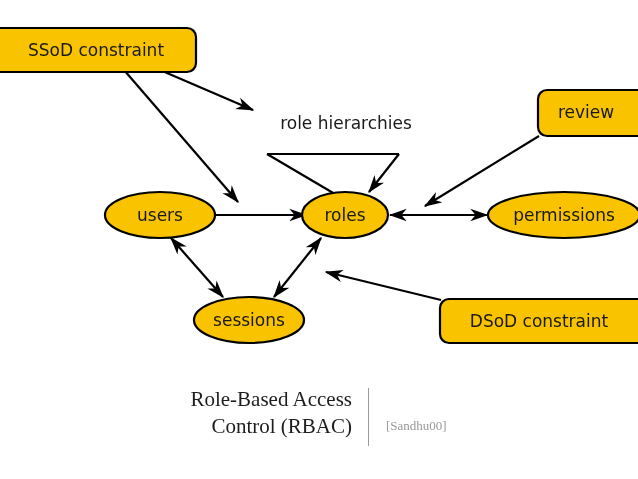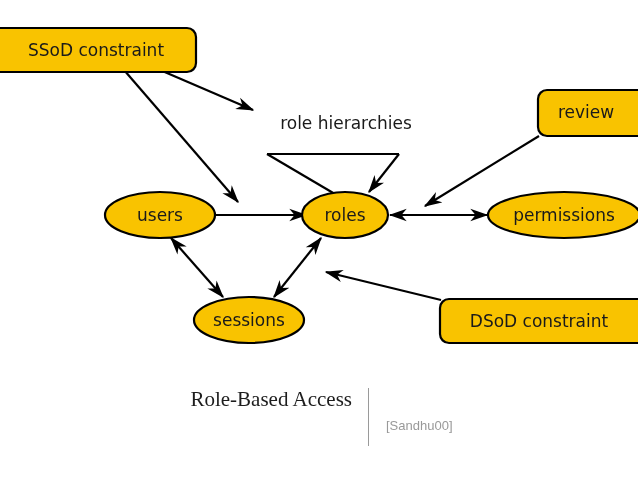--- a/index.html
+++ b/index.html
@@ -159,6 +159,7 @@
   <div class="caption-block">
     <div class="caption-title">
       <div>Role-Based Access</div>
+      <div>Control (RBAC)</div>
     </div>
     <div class="caption-divider"></div>
     <div class="caption-cite">[Sandhu00]</div>

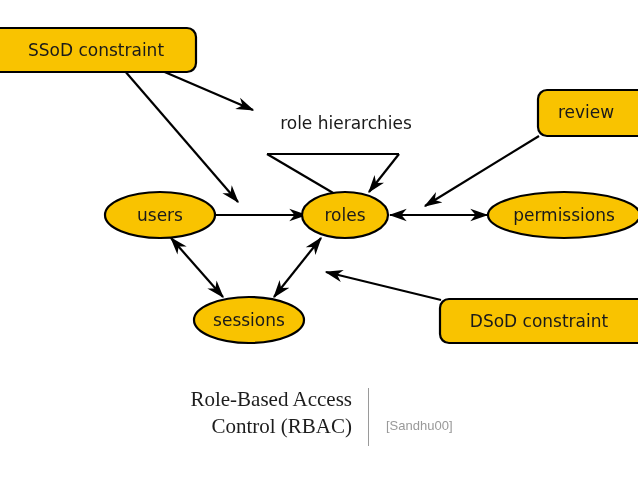--- a/index.html
+++ b/index.html
@@ -73,7 +73,7 @@
     margin-top: 2px;
   }
   .caption-cite {
-    font-family: Liberation Sans, sans-serif;
+    font-family: Liberation Serif, serif;
     font-size: 13px;
     color: #999999;
     margin-left: 17px;

